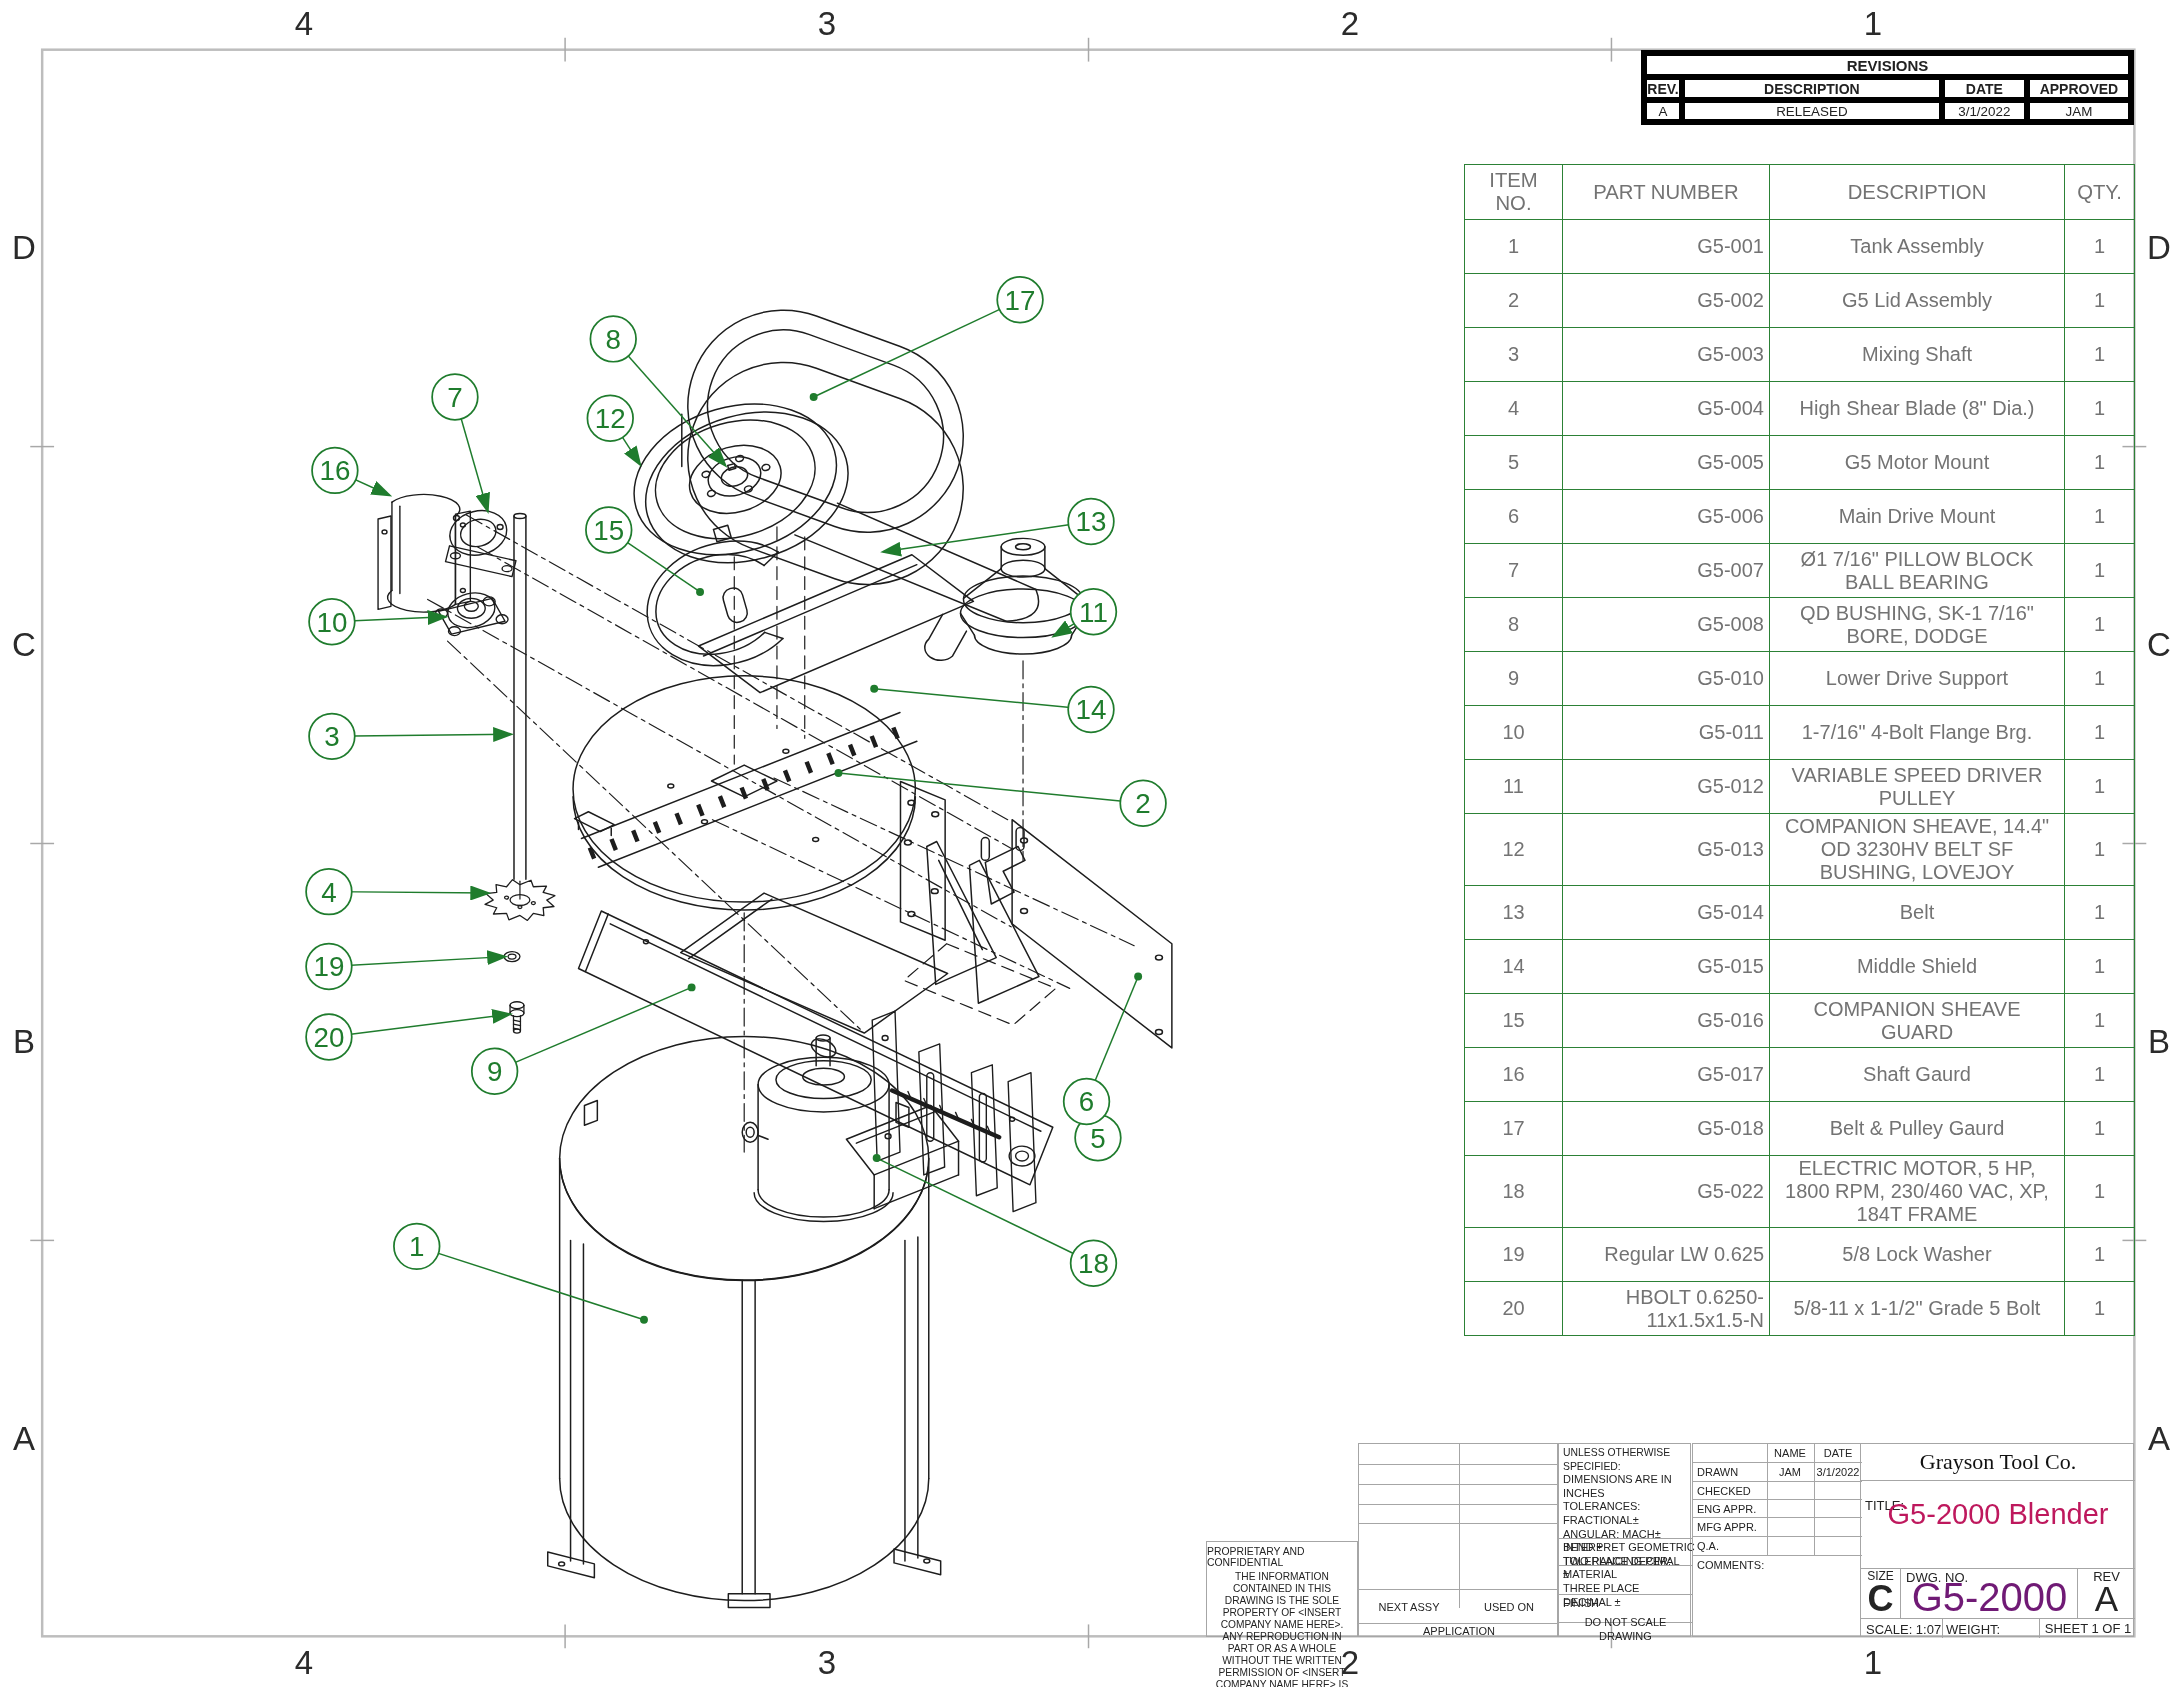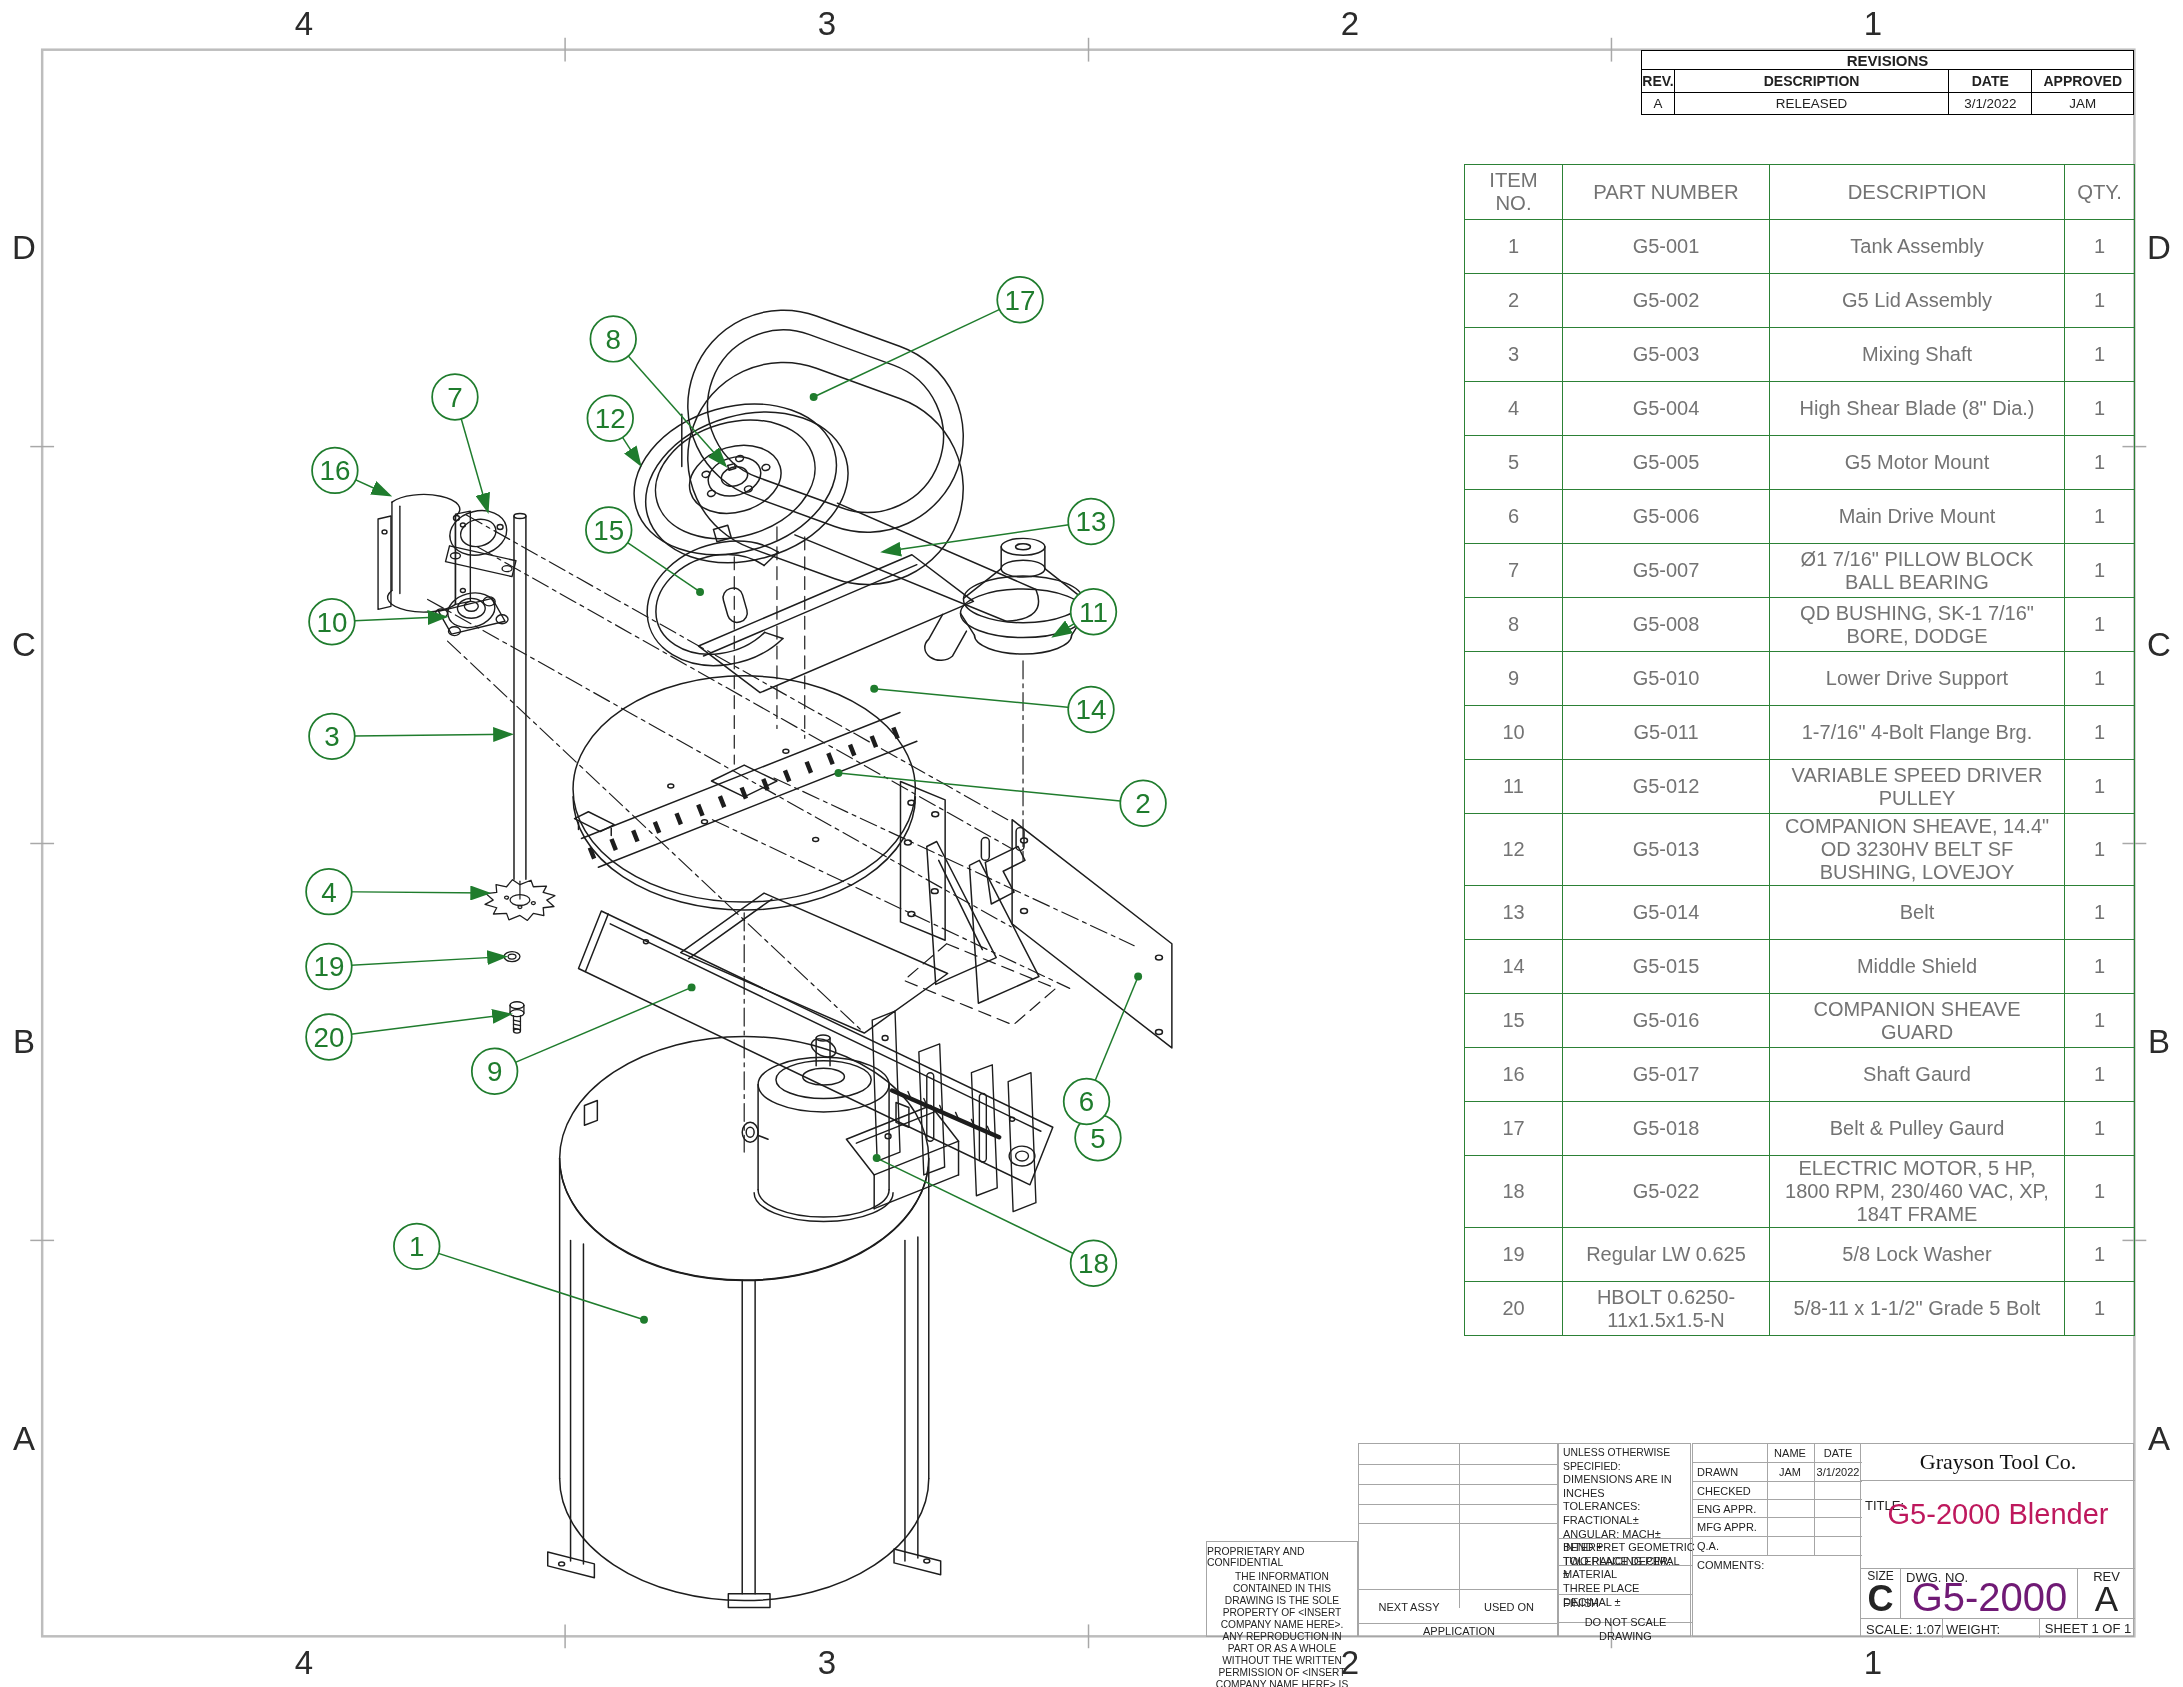--- a/index.html
+++ b/index.html
@@ -11,7 +11,7 @@
   
   #revtable{position:absolute;left:1641px;top:50px;width:493px;border-collapse:collapse;
             font-size:13.4px;color:#222;}
-  #revtable td,#revtable th{border:1px solid #000000;padding:0;text-align:center;font-weight:normal;}
+  #revtable td,#revtable th{border:6px solid #000000;padding:0;text-align:center;font-weight:normal;}
   #revtable .hdr{font-weight:bold;font-size:14px;}
   #revtable .ttl{font-weight:bold;font-size:15px;height:18px;}
   #revtable .r2{height:23px;} #revtable .r3{height:22px;}

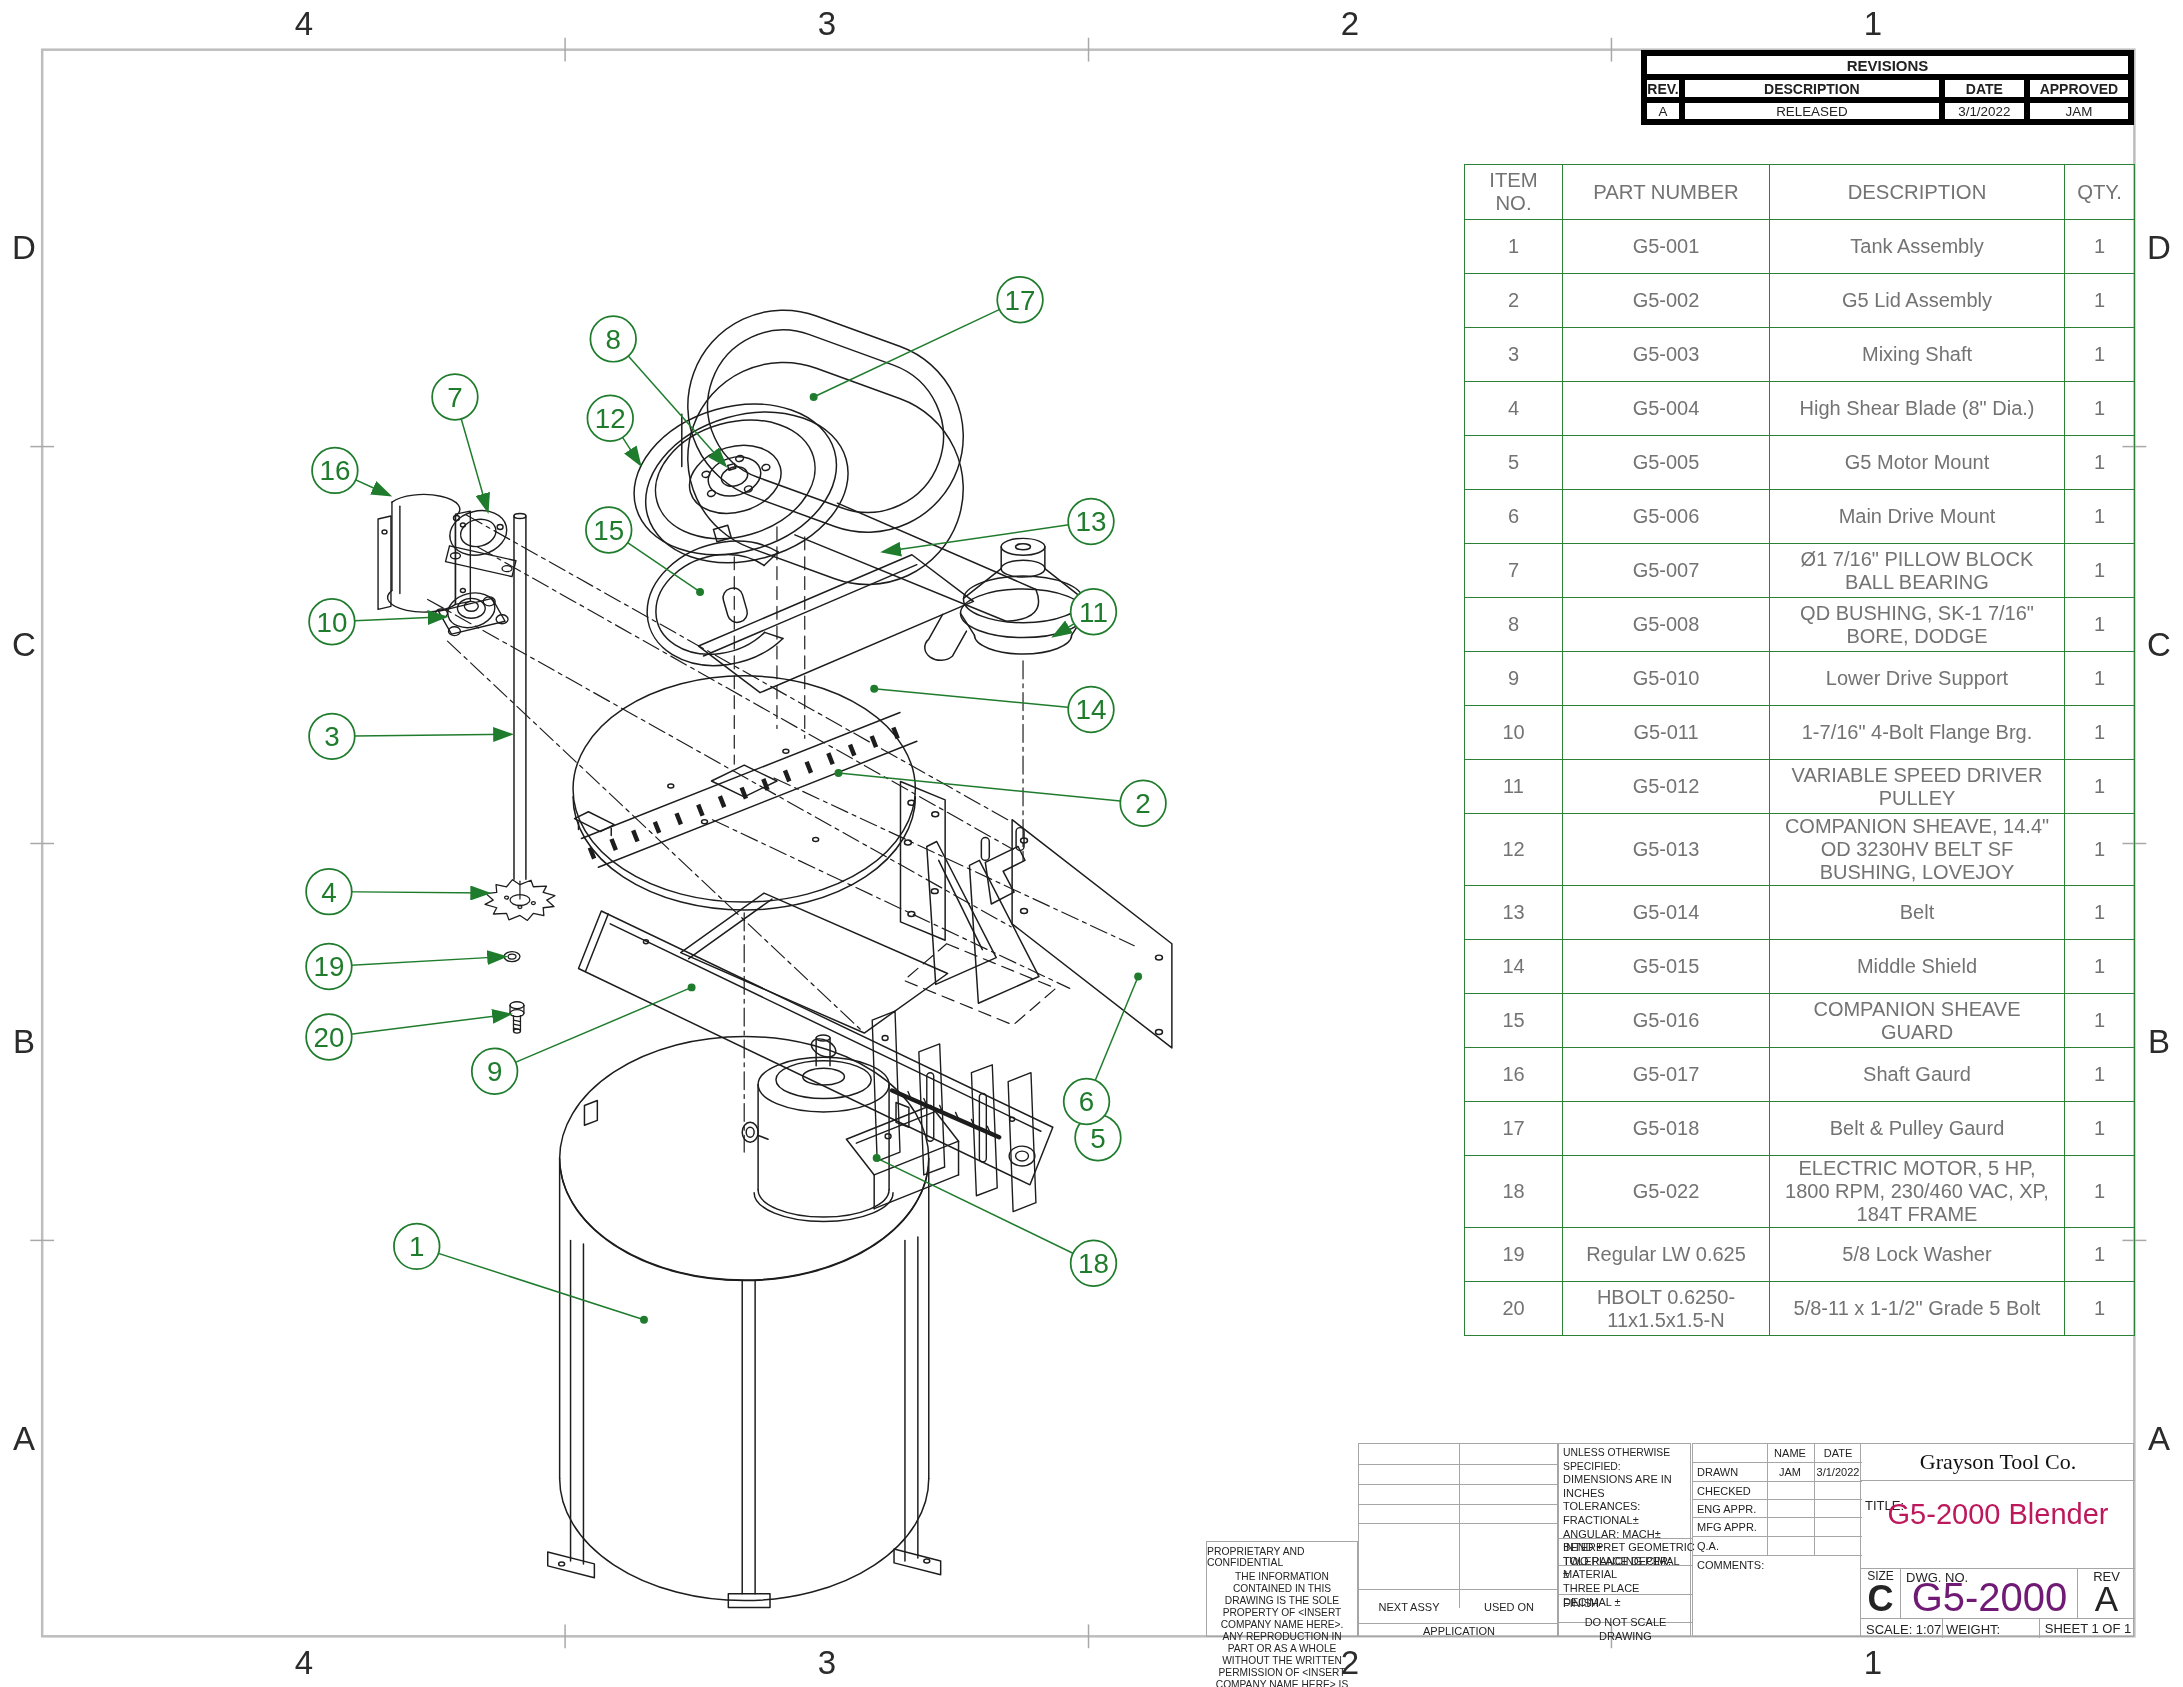--- a/index.html
+++ b/index.html
@@ -21,7 +21,7 @@
   #bomtable th,#bomtable td{border:1.2px solid #2c8136;padding:1px 5px;}
   #bomtable th{font-weight:normal;font-size:20.3px;height:52px;}
   #bomtable td{height:51px;text-align:center;}
-  #bomtable td.c1{text-align:center;}
+  #bomtable td.c1{text-align:right;}
   
   .tb{position:absolute;border:1px solid #a6a6a6;box-sizing:border-box;color:#242424;}
   .tb-lbl{font-size:12px;padding:16px 4px;}

